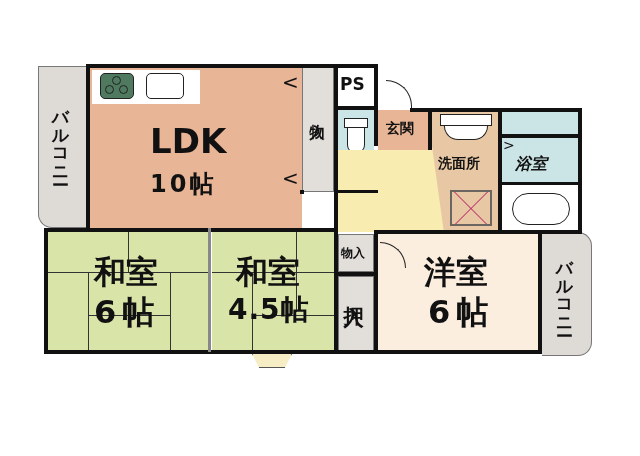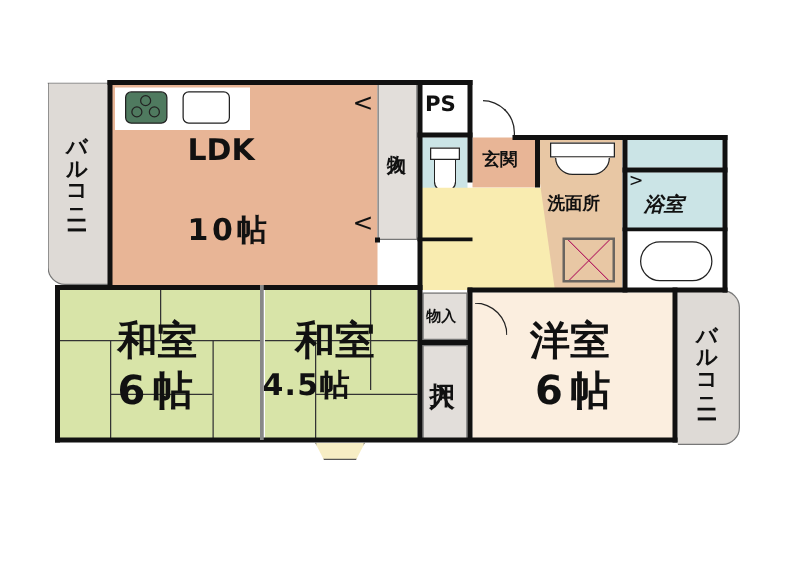--- a/index.html
+++ b/index.html
@@ -28,7 +28,7 @@
   <div class="abs" style="left:18px;top:11px;width:9px;height:9px;border:1px solid #222;border-radius:50%;"></div>
 </div>
 <div class="abs" style="left:146px;top:73px;width:38px;height:26px;background:#fff;border:1px solid #222;border-radius:5px;"></div>
-<div class="lbl" style="left:150px;top:108px;font-size:24px;">LDK</div>
+<div class="lbl" style="left:150px;top:124px;font-size:34px;">LDK</div>
 <div class="lbl" style="left:150px;top:172px;font-size:24px;letter-spacing:3px;">10帖</div>
 
 <div class="lbl" style="left:282px;top:72px;font-size:20px;font-weight:normal;">&lt;</div>

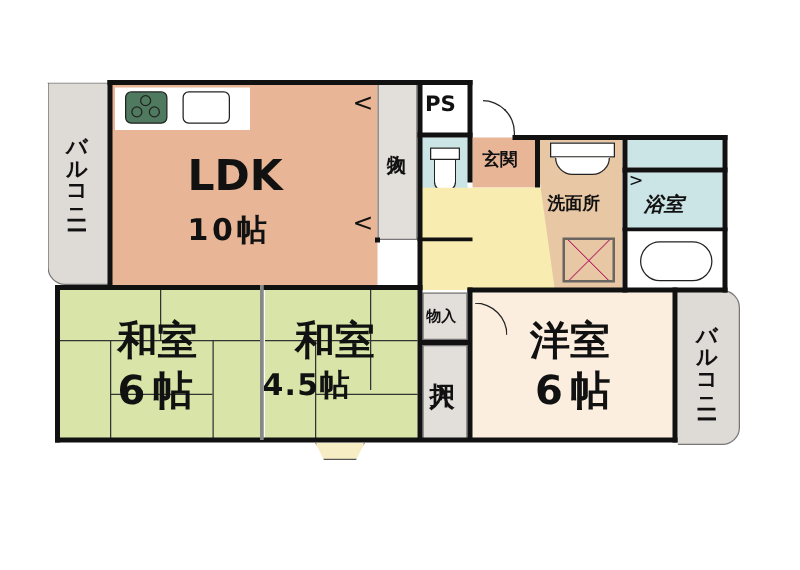--- a/index.html
+++ b/index.html
@@ -81,7 +81,7 @@
 <div class="tline" style="left:296px;top:232px;width:1px;height:80px;"></div>
 <div class="tline" style="left:252px;top:315px;width:82px;height:1px;"></div>
 <div class="lbl" style="left:236px;top:256px;font-size:32px;">和室</div>
-<div class="lbl" style="left:210px;top:296px;font-size:24px;letter-spacing:1px;">4.5帖</div>
+<div class="lbl" style="left:228px;top:296px;font-size:28px;letter-spacing:1px;">4.5帖</div>
 
 <div class="abs" style="left:252px;top:354px;width:40px;height:14px;background:#F6EDC4;border:1px solid #555;border-top:none;clip-path:polygon(0 0,100% 0,82% 100%,18% 100%);"></div>
 

